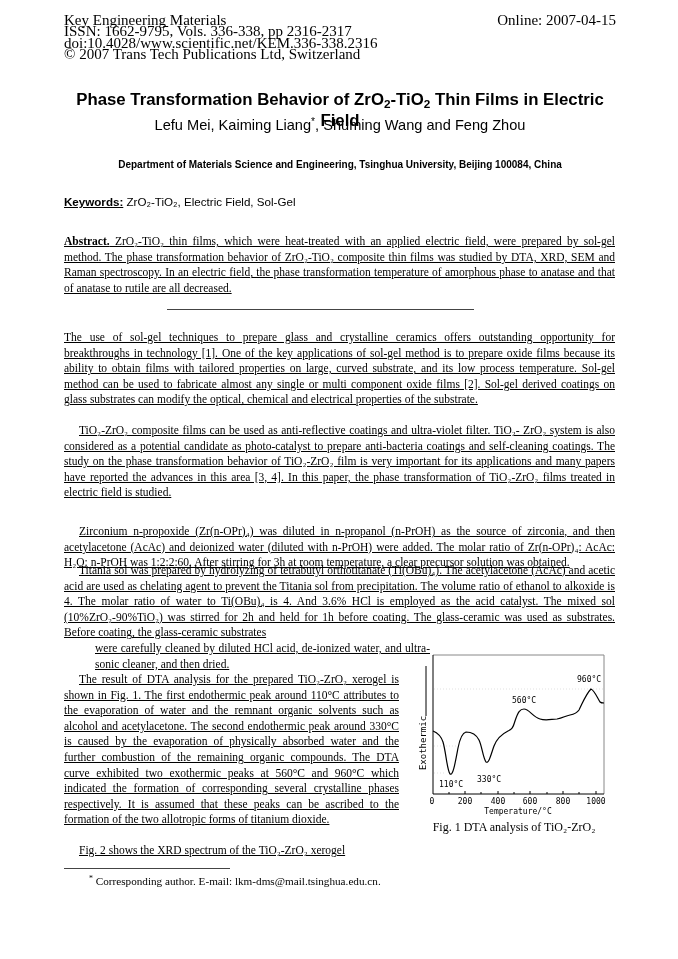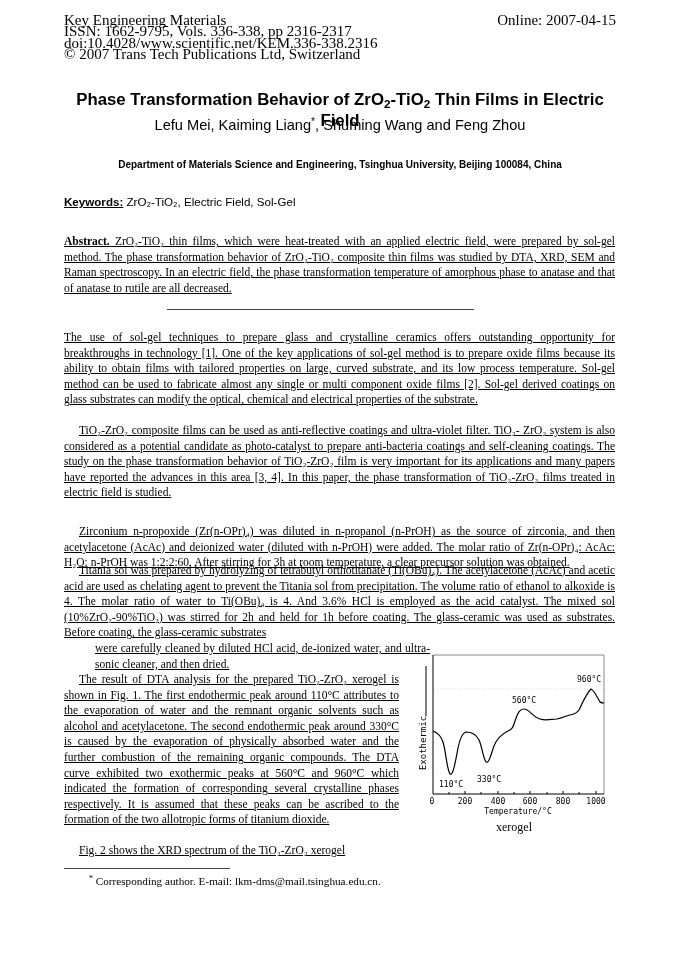--- a/index.html
+++ b/index.html
@@ -113,6 +113,7 @@
 </div>
 
 <div class="abs caption">
+  <div>Fig. 1 DTA analysis of TiO₂-ZrO₂</div>
   <div>xerogel</div>
 </div>
 

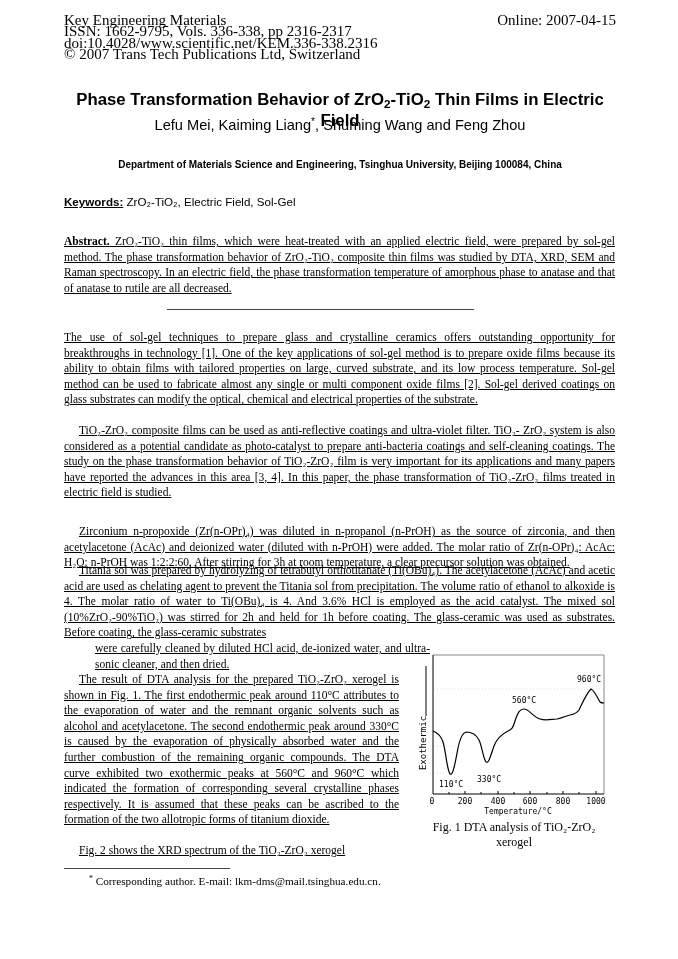--- a/index.html
+++ b/index.html
@@ -114,7 +114,6 @@
 
 <div class="abs caption">
   <div>Fig. 1 DTA analysis of TiO₂-ZrO₂</div>
-  <div>xerogel</div>
 </div>
 
 </body></html>

